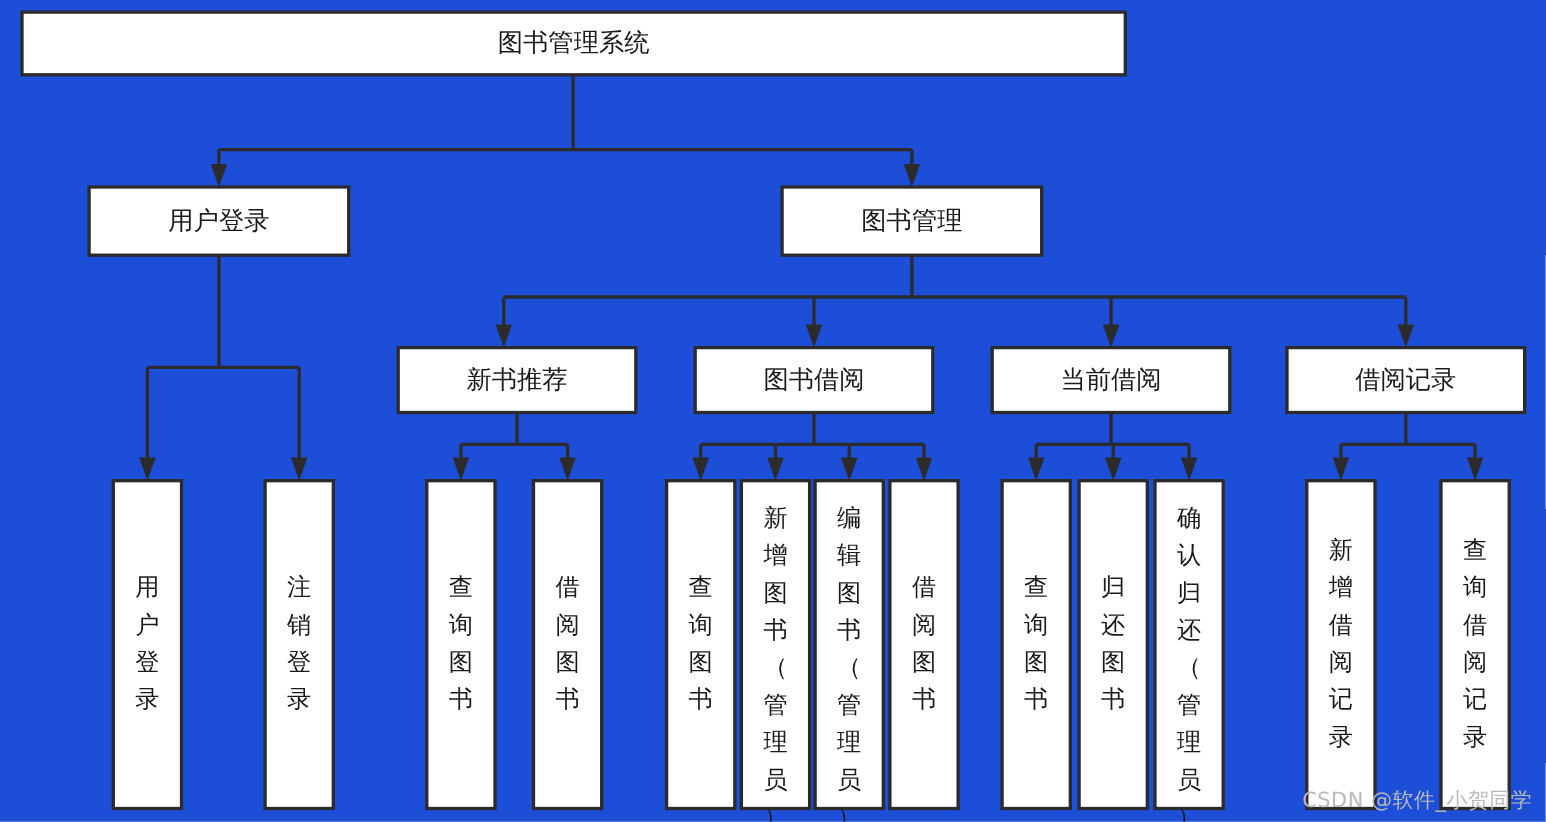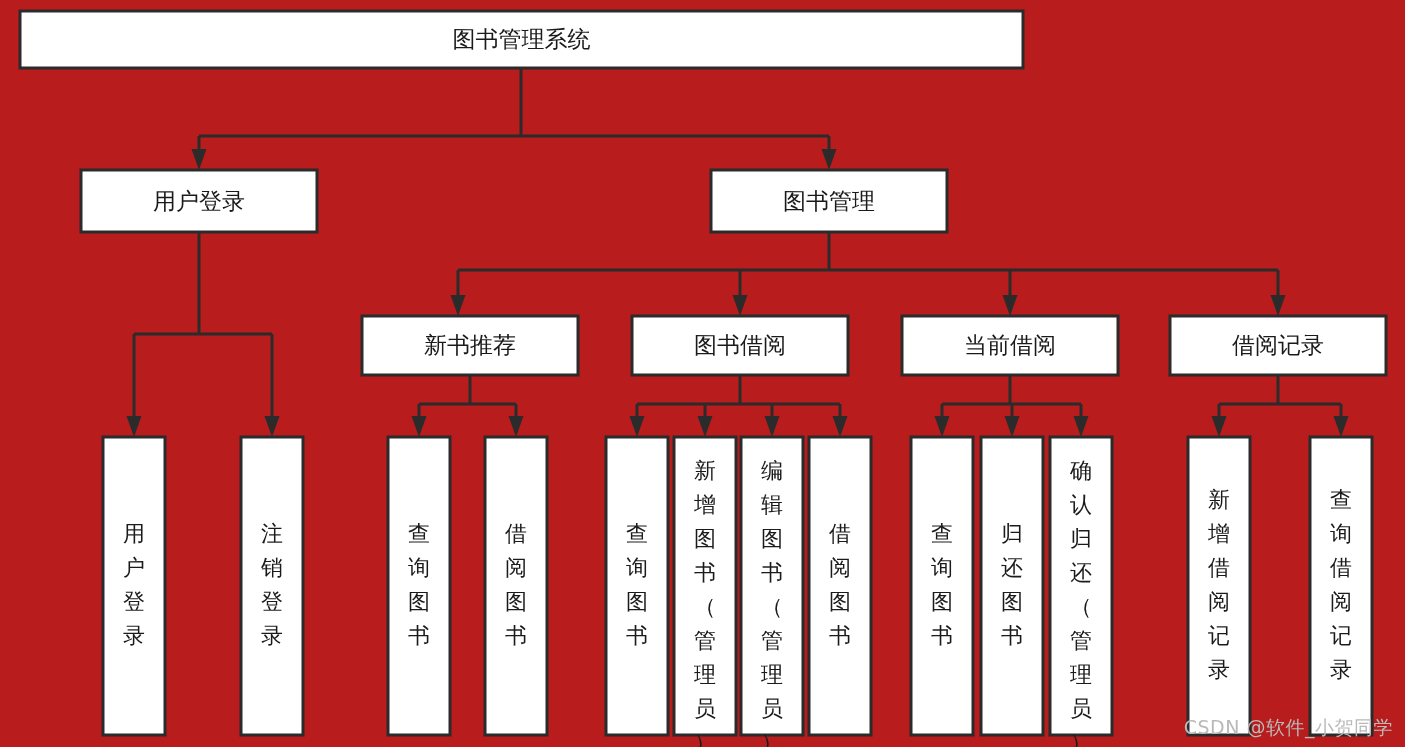--- a/index.html
+++ b/index.html
@@ -18,7 +18,7 @@
     position: relative;
     width: 1405px;
     height: 747px;
-    background: #b91c1c;
+    background: #1d4ed8;
   }
   svg#flowchart {
     position: absolute;

